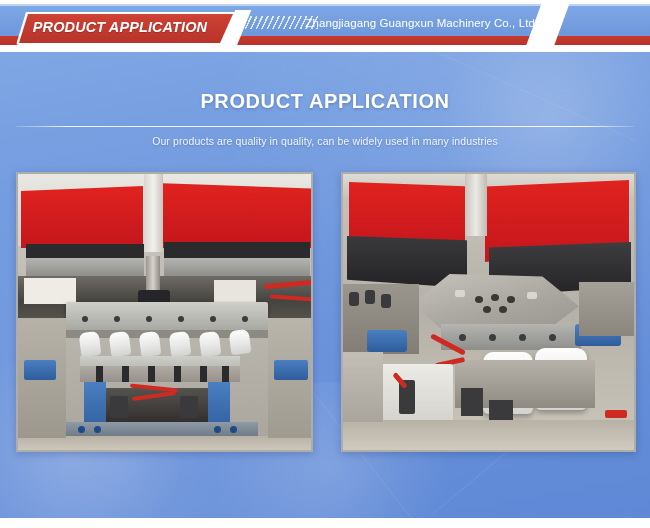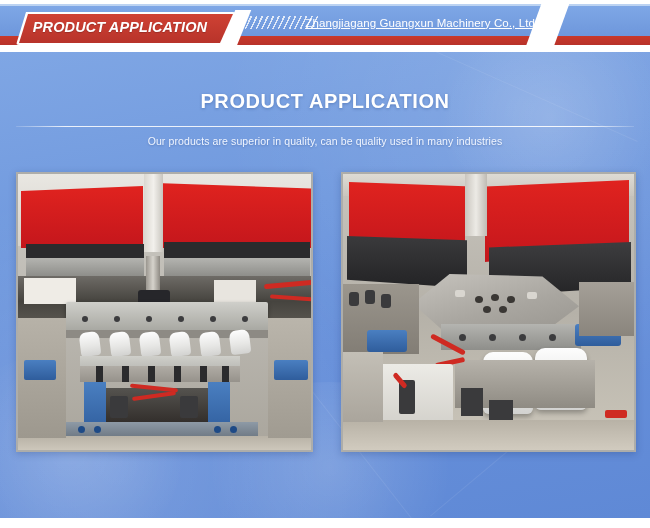--- a/index.html
+++ b/index.html
@@ -75,7 +75,6 @@
     display:flex; align-items:center; justify-content:flex-end;
     color:#ffffff; font-size:11.5px; white-space:nowrap;
     letter-spacing:0.1px;
-    text-decoration:underline;
   }
   .header-right-notch {
     position:absolute; left:534px; top:2px; width:28px; height:44px;

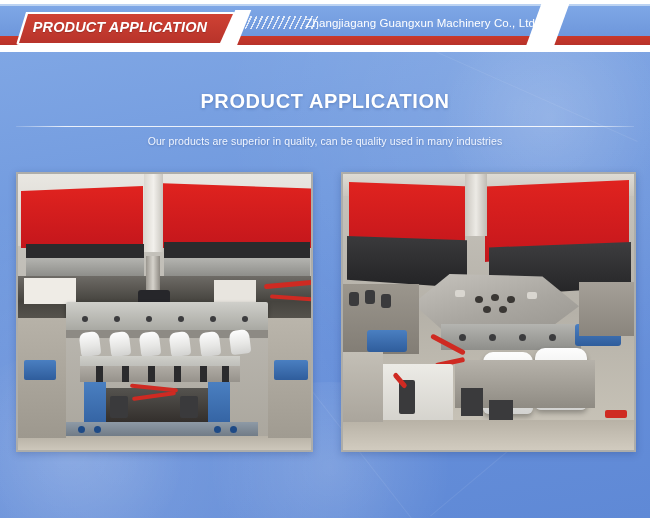--- a/index.html
+++ b/index.html
@@ -223,7 +223,7 @@
 
   <div class="title">PRODUCT APPLICATION</div>
   <div class="divider"></div>
-  <div class="subtitle">Our products are superior in quality, can be quality used in many industries</div>
+  <div class="subtitle">Our products are quality in quality, can be widely used in many industries</div>
 
   <div class="photo left">
     <div class="photo-inner">

